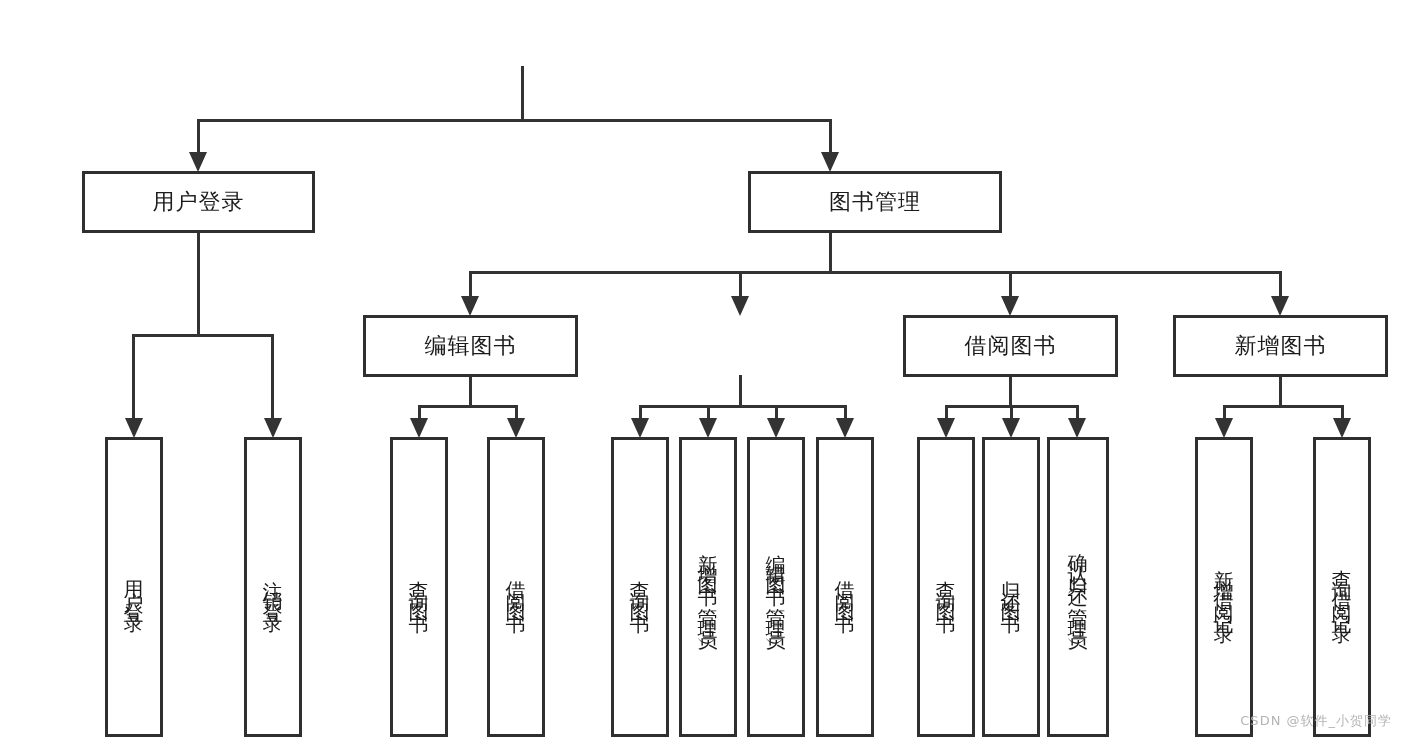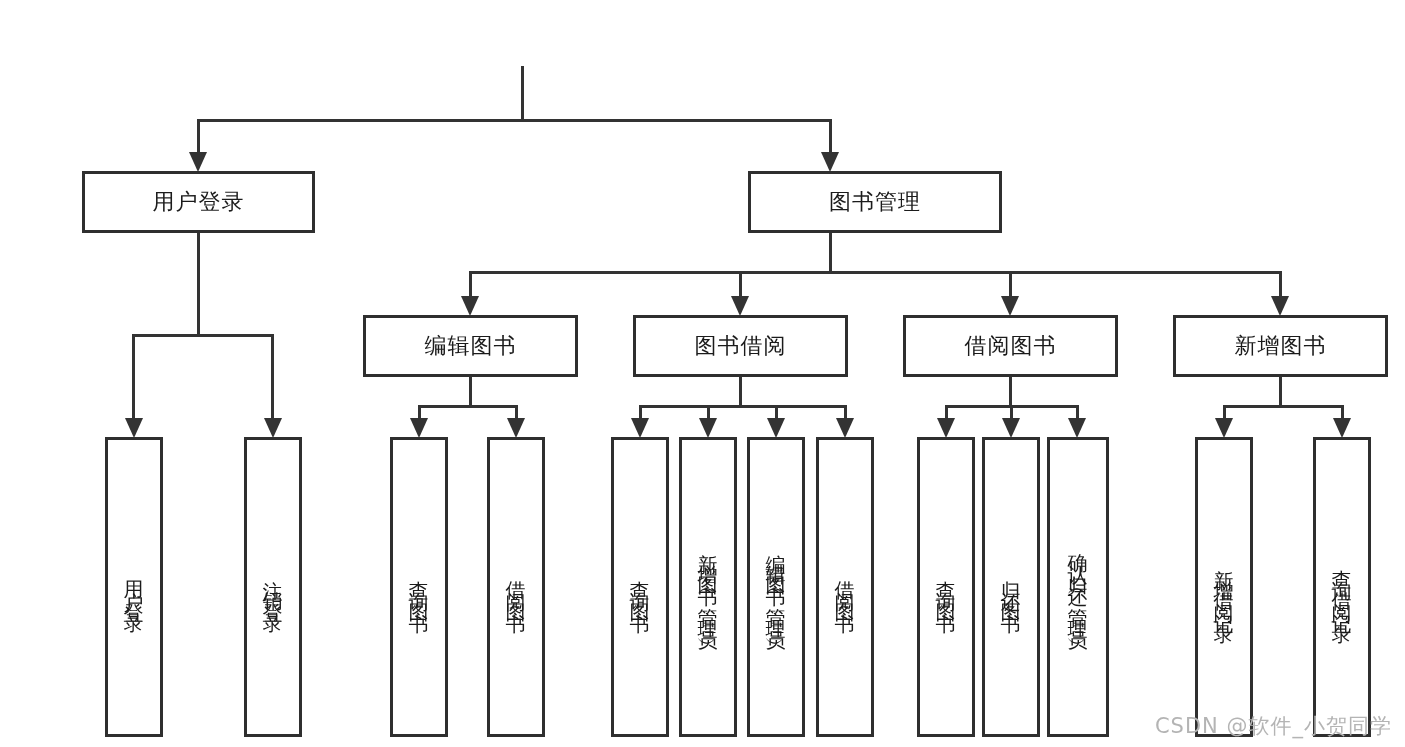--- a/index.html
+++ b/index.html
@@ -150,9 +150,6 @@
   <div class="box l2 l2-a">
     <span class="h-label">编辑图书</span>
   </div>
-  <div class="box l2 l2-b">
-    <span class="h-label">图书借阅</span>
-  </div>
   <div class="box l2 l2-c">
     <span class="h-label">借阅图书</span>
   </div>

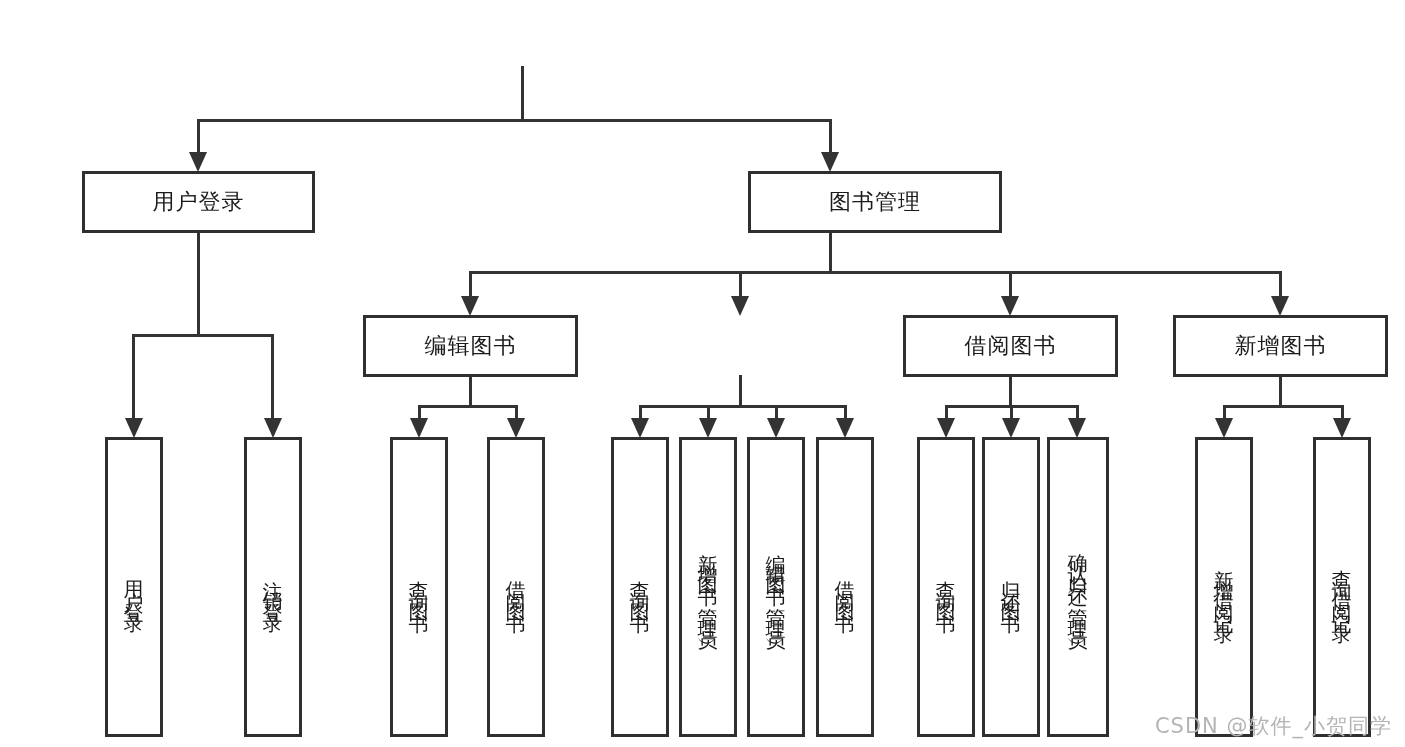--- a/index.html
+++ b/index.html
@@ -68,7 +68,7 @@
     position: absolute;
     top: 712px;
     right: 13px;
-    font-size: 21px;
+    font-size: 13px;
     color: #b4b4b4;
     letter-spacing: 1px;
     z-index: 5;

